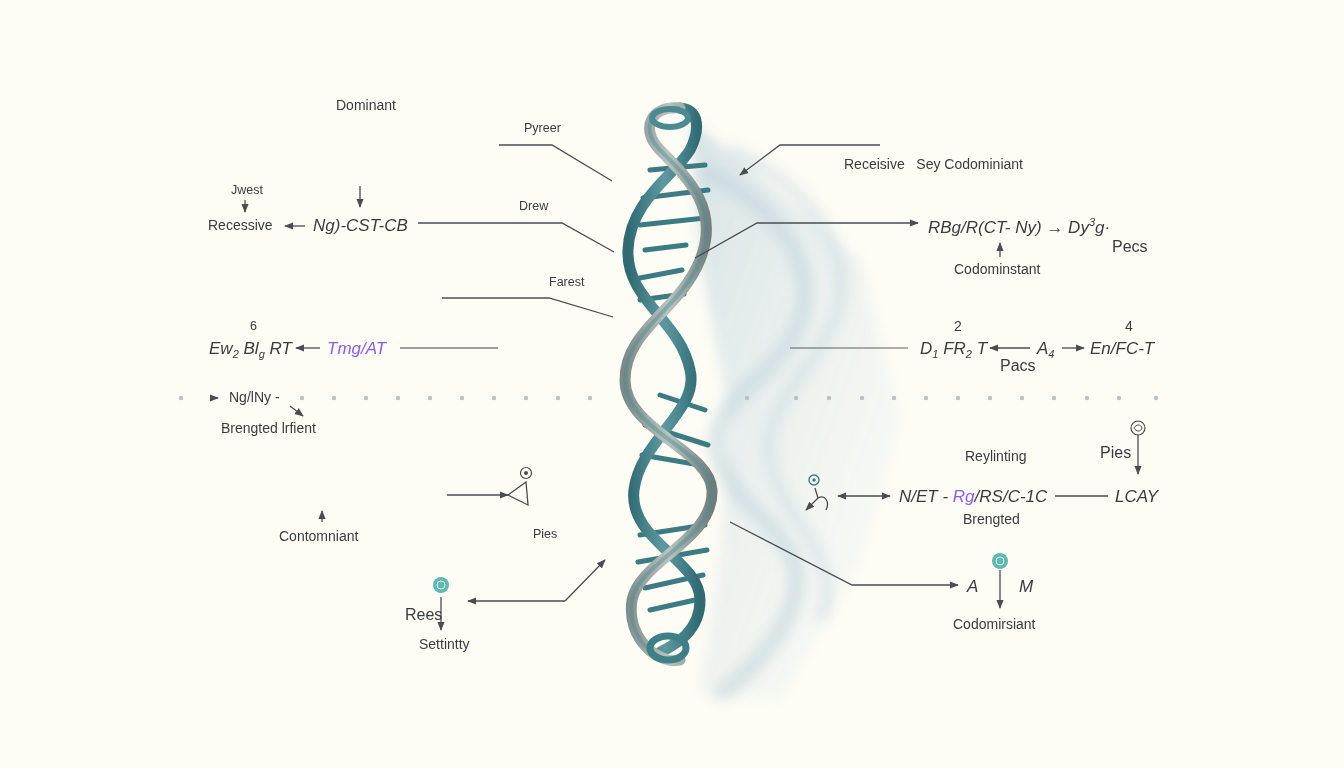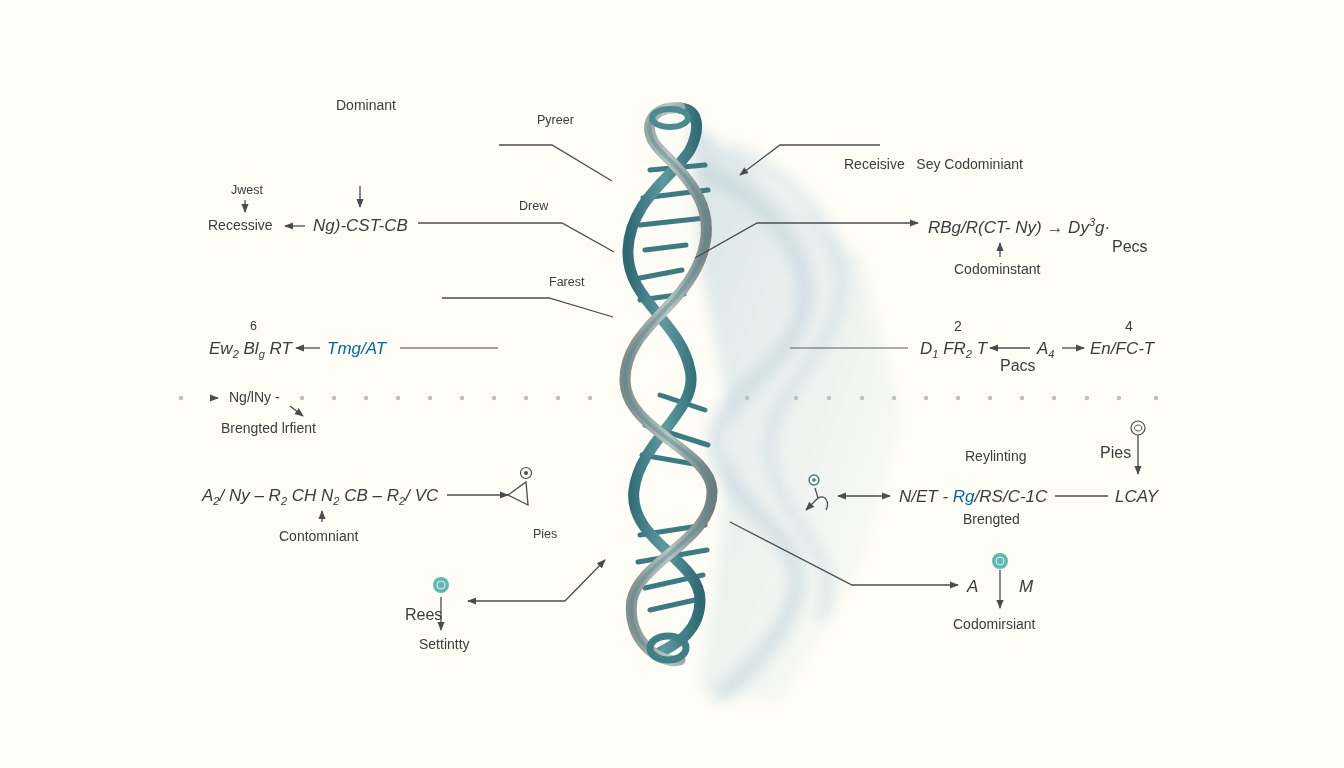--- a/index.html
+++ b/index.html
@@ -160,7 +160,7 @@
   </svg>
 
   <div class="lbl sz-md" style="left:336px; top:98px;">Dominant</div>
-  <div class="lbl sz-sm" style="left:524px; top:114px;margin-left:13px;">Pyreer</div>
+  <div class="lbl sz-sm" style="left:524px; top:122px;">Pyreer</div>
   <div class="lbl sz-sm" style="left:231px; top:184px;">Jwest</div>
   <div class="lbl sz-md" style="left:208px; top:218px;">Recessive</div>
   <div class="lbl sz-lg" style="left:313px; top:217px;">Ng)-CST-CB</div>

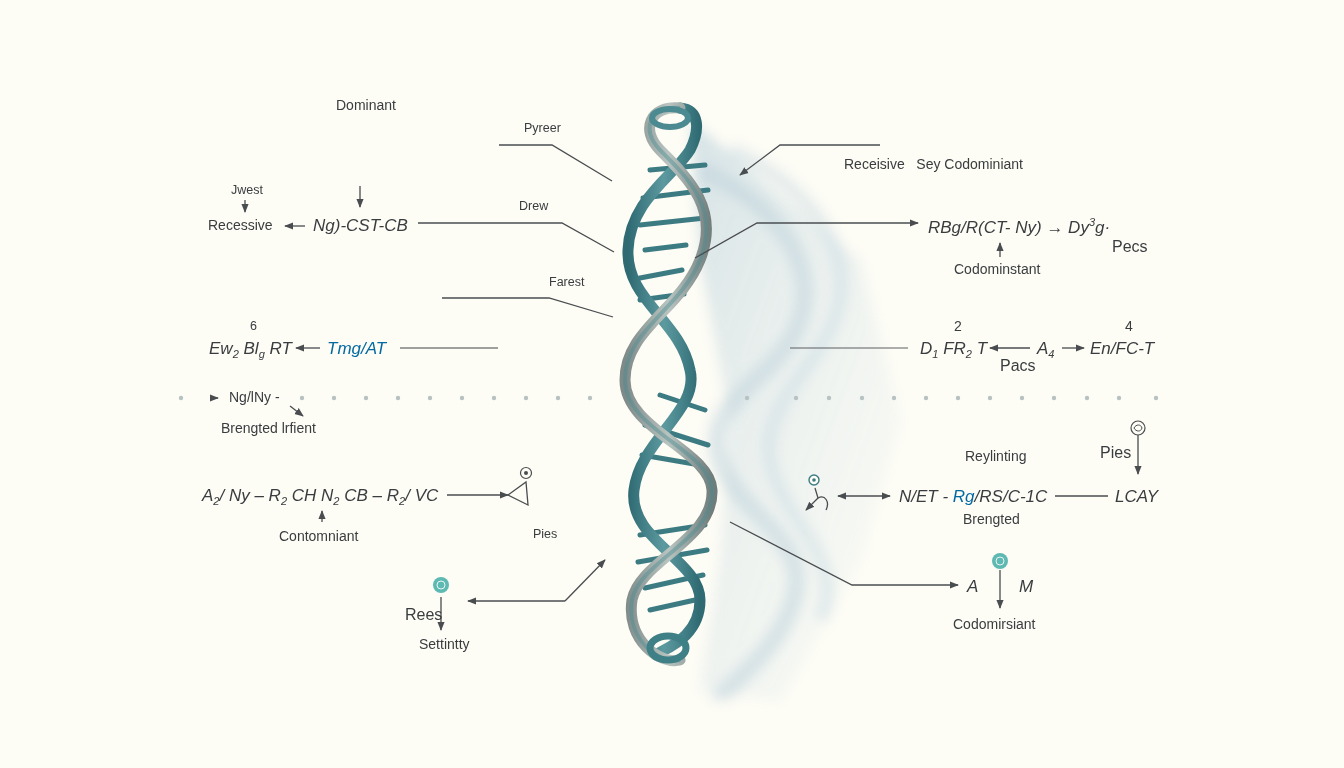--- a/index.html
+++ b/index.html
@@ -17,7 +17,7 @@
     .sz-md { font-size: 14px; }
     .sz-sm { font-size: 12.5px; }
     .sz-xs { font-size: 16px; }
-    .teal { color: #0369a1; }
+    .teal { color: #8b5cf6; }
     sub, sup { font-size: 65%; }
   </style>
 </head>

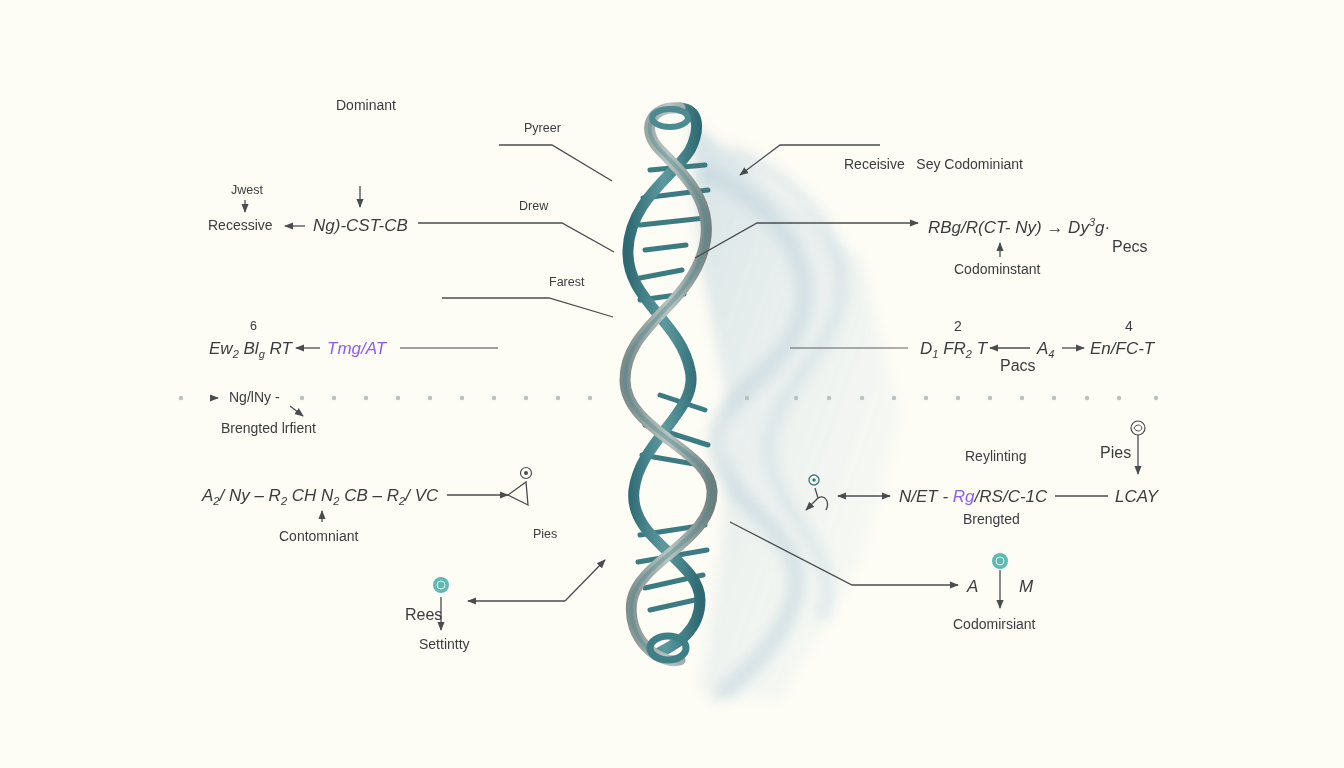--- a/index.html
+++ b/index.html
@@ -175,9 +175,6 @@
   <div class="lbl sz-lg teal" style="left:327px; top:340px;">Tmg/AT</div>
   <div class="lbl sz-md" style="left:229px; top:390px;">Ng/lNy -</div>
   <div class="lbl sz-md" style="left:221px; top:421px;">Brengted lrfient</div>
-  <div class="lbl sz-lg" style="left:202px; top:487px;">
-    <span>A</span><sub>2</sub><span>/ Ny – R</span><sub>2</sub><span> CH N</span><sub>2</sub><span> CB – R</span><sub>2</sub><span>/ VC</span>
-  </div>
   <div class="lbl sz-sm" style="left:533px; top:480px;margin-top:48px;">Pies</div>
   <div class="lbl sz-md" style="left:279px; top:529px;">Contomniant</div>
   <div class="lbl sz-xs" style="left:405px; top:607px;">Rees</div>

